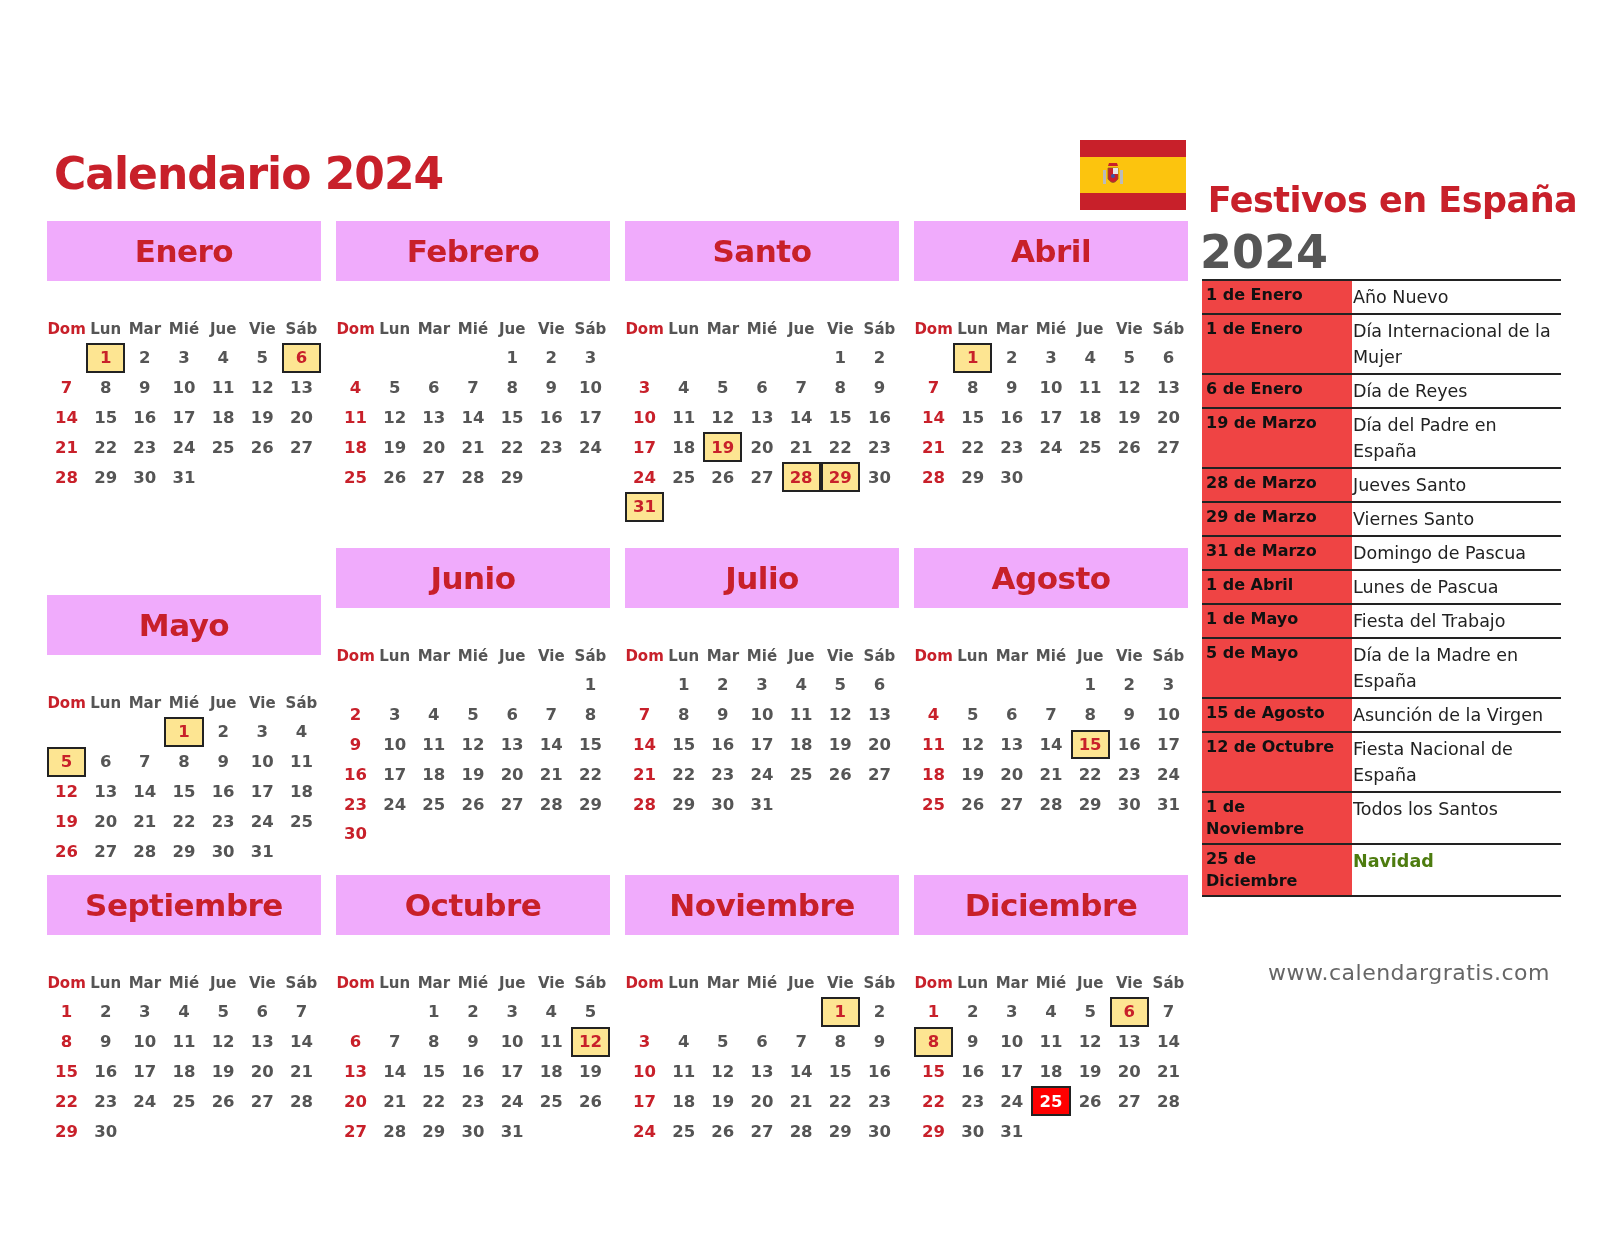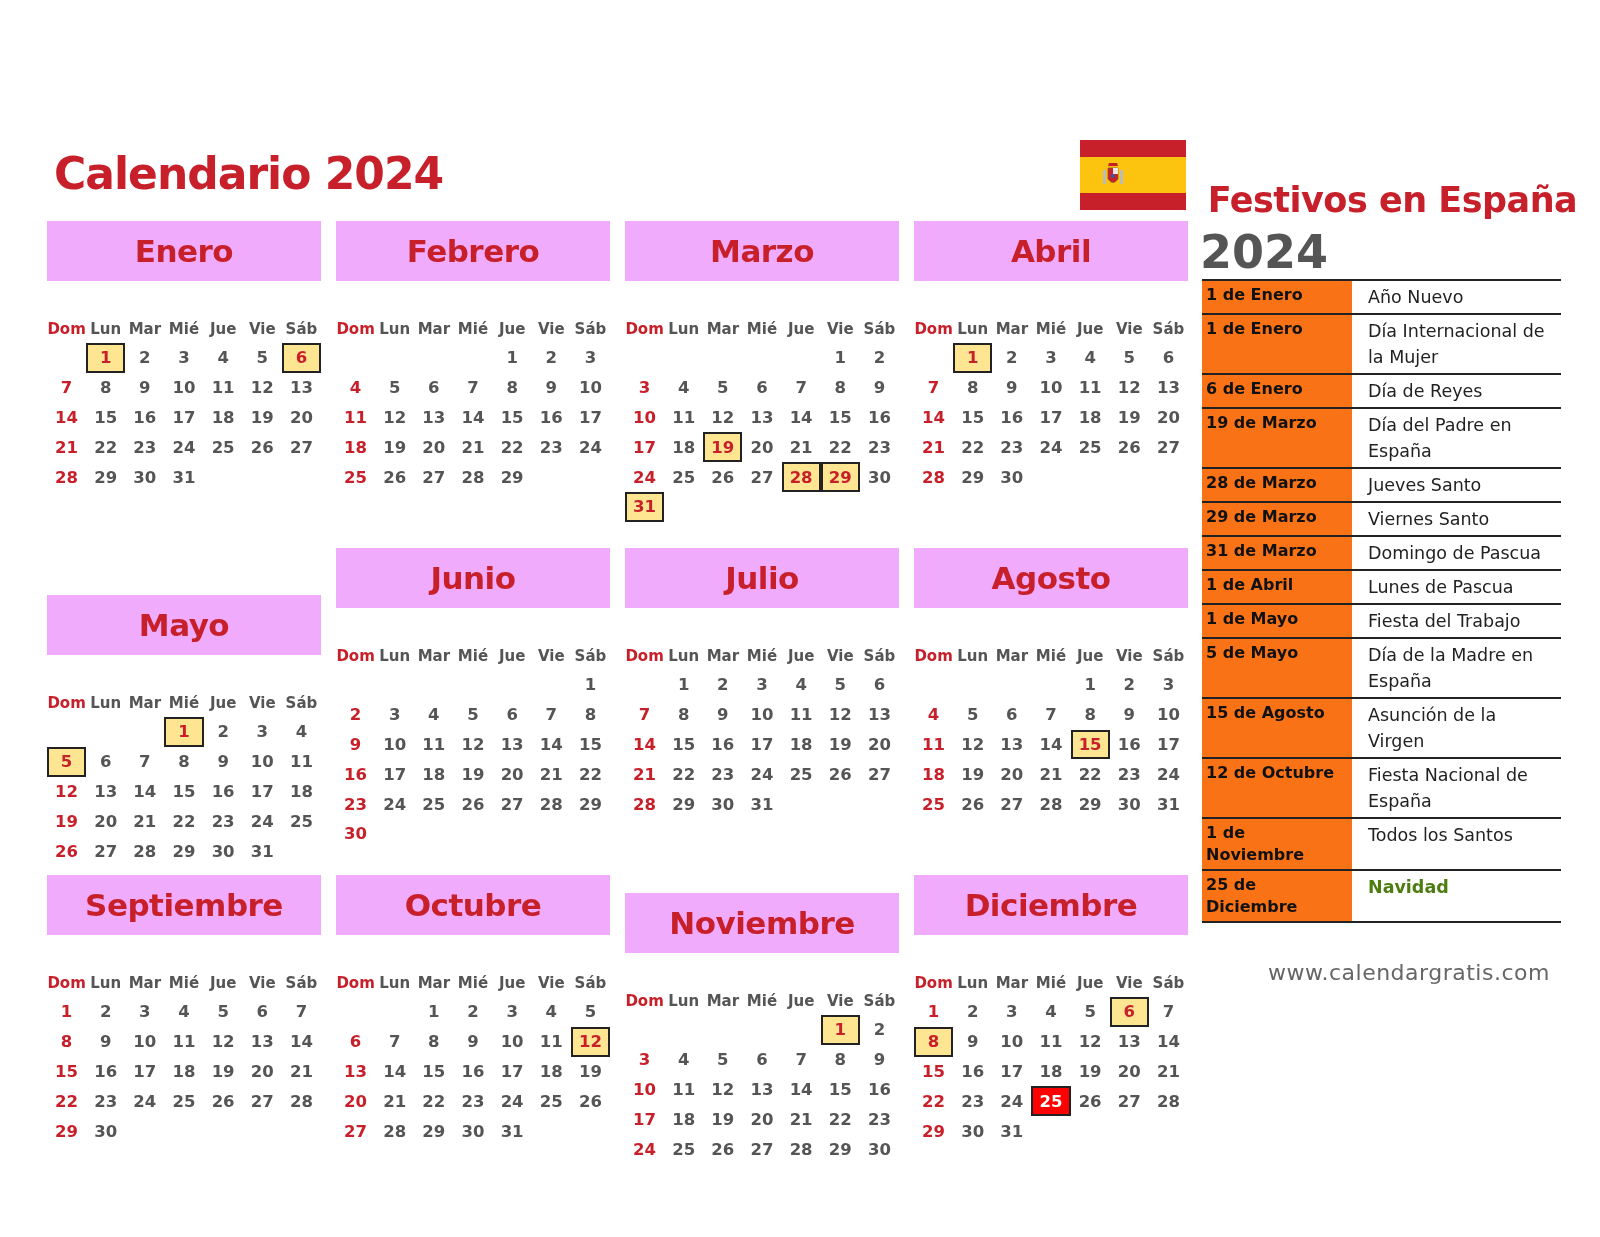--- a/index.html
+++ b/index.html
@@ -170,7 +170,7 @@
       </div>
     </div>
     <div class="month" style="left: 625px; top: 221px;">
-      <div class="mhead">Marzo</div>
+      <div class="mhead">Santo</div>
       <div class="dows">
         <div class="dow sun">Dom</div>
         <div class="dow">Lun</div>

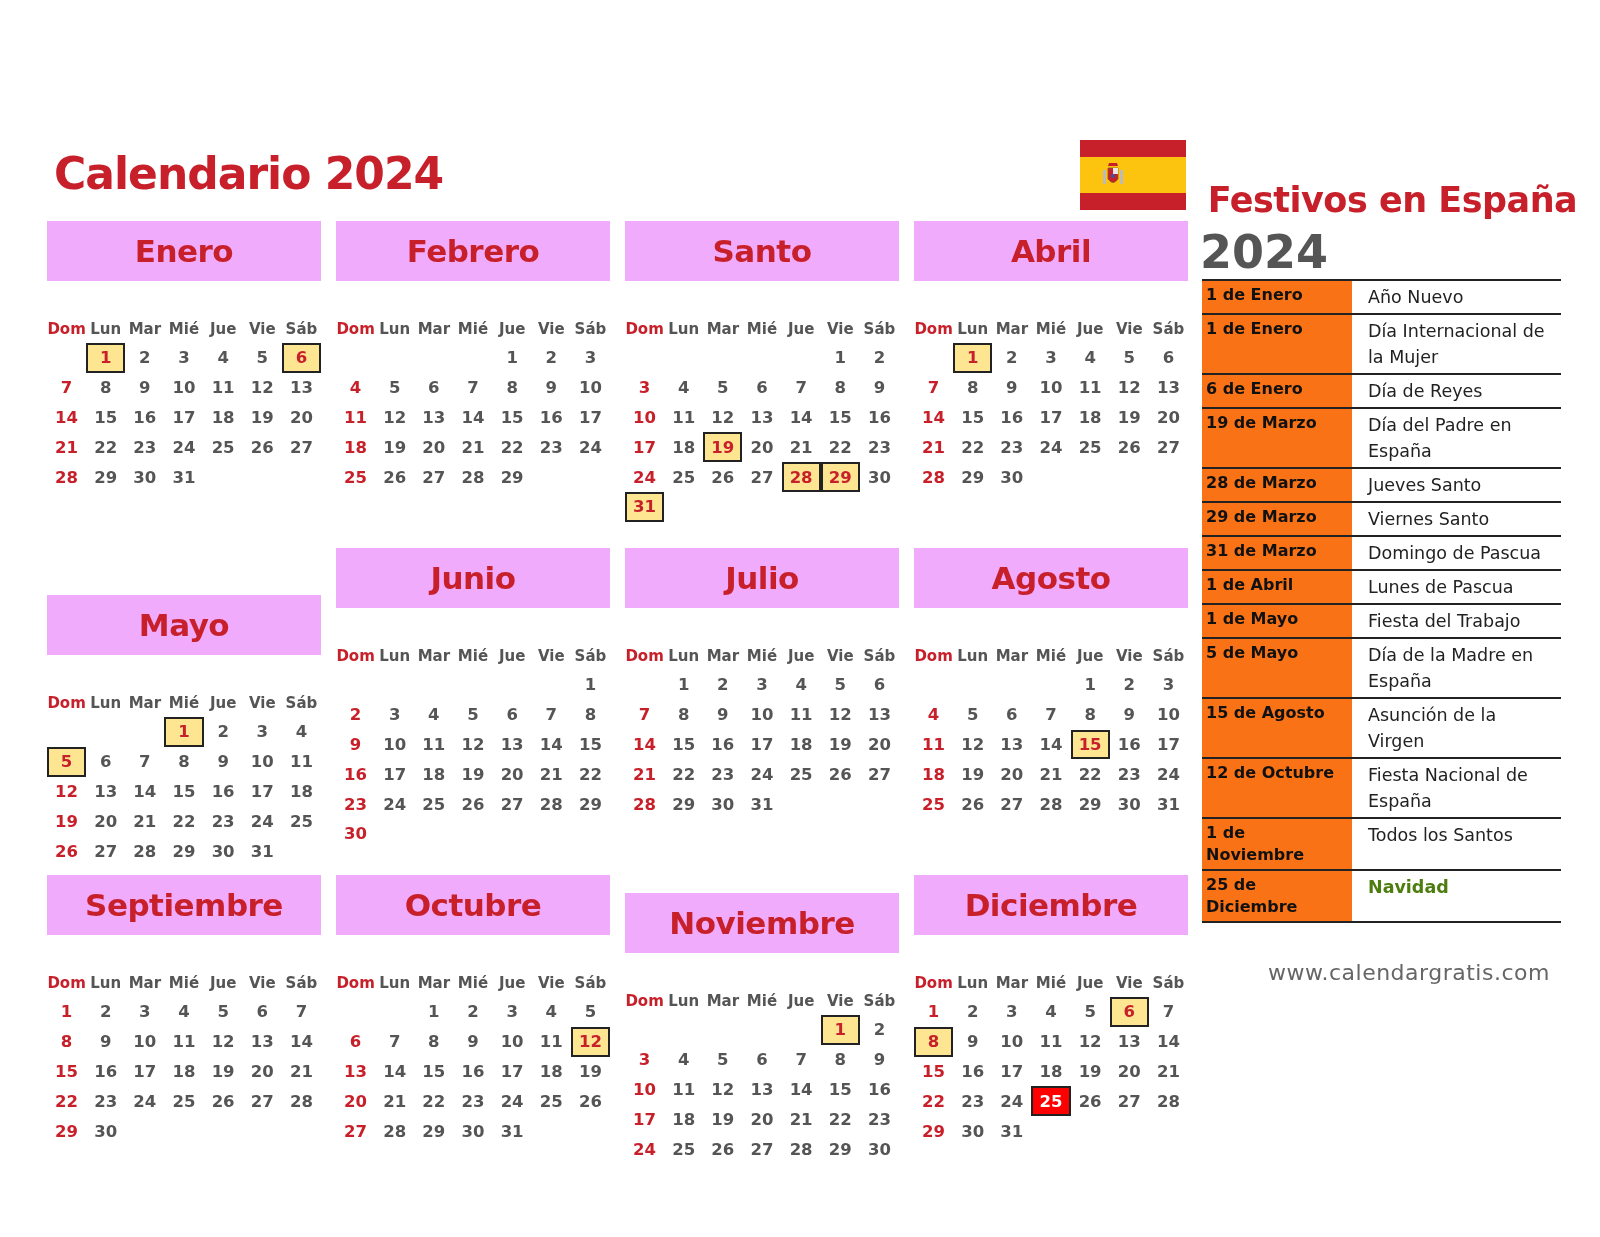--- a/index.html
+++ b/index.html
@@ -25,7 +25,7 @@
   .side-year{position:absolute;left:1200px;top:225px;width:385px;font-size:46px;font-weight:bold;color:#555;}
   .htable{position:absolute;left:1202px;top:279px;width:359px;border-top:2px solid #222;}
   .hrow{display:flex;border-bottom:2px solid #222;}
-  .hdate{width:150px;background:#f97316;font-size:16px;font-weight:bold;color:#111;padding:3px 4px;box-sizing:border-box;line-height:22px;}
+  .hdate{width:150px;background:#ef4444;font-size:16px;font-weight:bold;color:#111;padding:3px 4px;box-sizing:border-box;line-height:22px;}
   .hname{flex:1;font-size:17.5px;color:#222;padding:3px 16px;line-height:26px;font-family:"DejaVu Sans",sans-serif;}
   .hname.red{color:#4d7c0f;font-weight:bold;}
   .website{position:absolute;left:1268px;top:960px;font-size:22px;color:#666;letter-spacing:0.5px;}

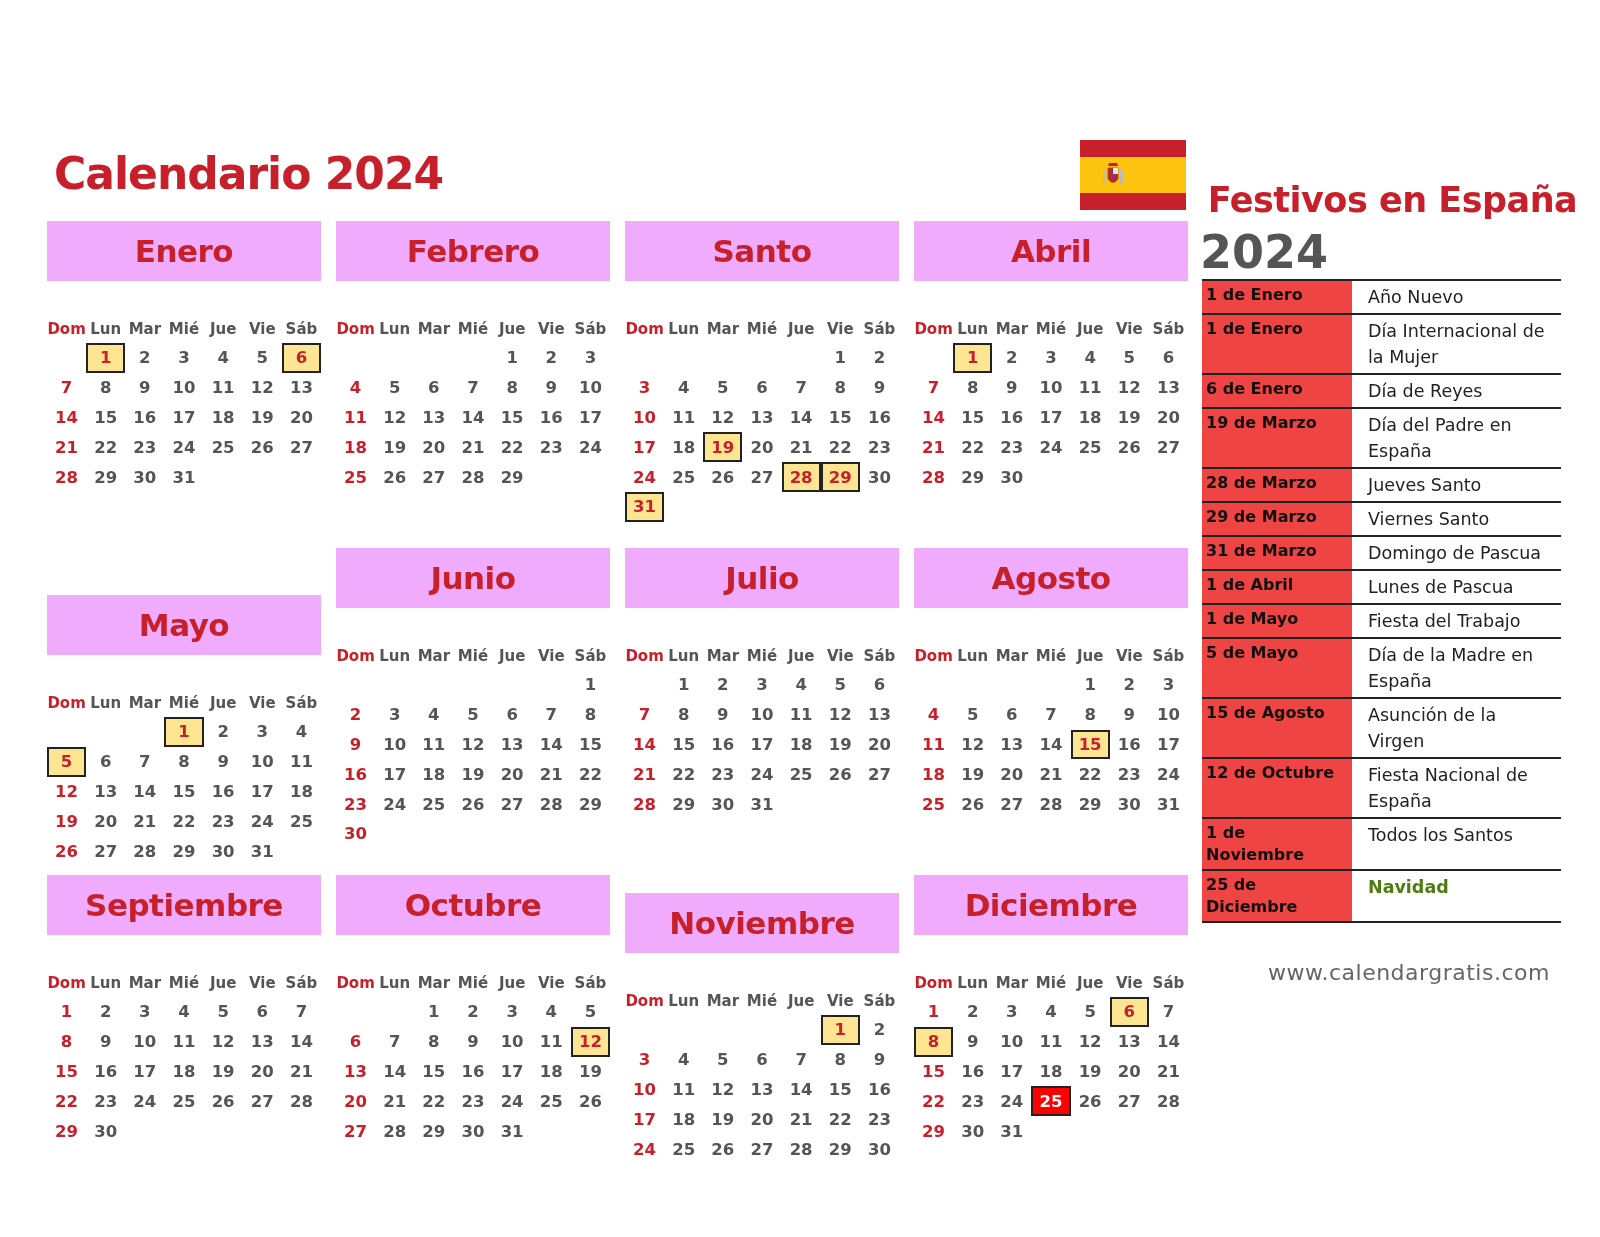--- a/index.html
+++ b/index.html
@@ -26,7 +26,7 @@
   .htable{position:absolute;left:1202px;top:279px;width:359px;border-top:2px solid #222;}
   .hrow{display:flex;border-bottom:2px solid #222;}
   .hdate{width:150px;background:#ef4444;font-size:16px;font-weight:bold;color:#111;padding:3px 4px;box-sizing:border-box;line-height:22px;}
-  .hname{flex:1;font-size:17.5px;color:#222;padding:3px 16px;line-height:26px;font-family:"DejaVu Sans",sans-serif;}
+  .hname{flex:1;font-size:17.5px;color:#222;padding:3px 1px;line-height:26px;font-family:"DejaVu Sans",sans-serif;}
   .hname.red{color:#4d7c0f;font-weight:bold;}
   .website{position:absolute;left:1268px;top:960px;font-size:22px;color:#666;letter-spacing:0.5px;}
 </style>

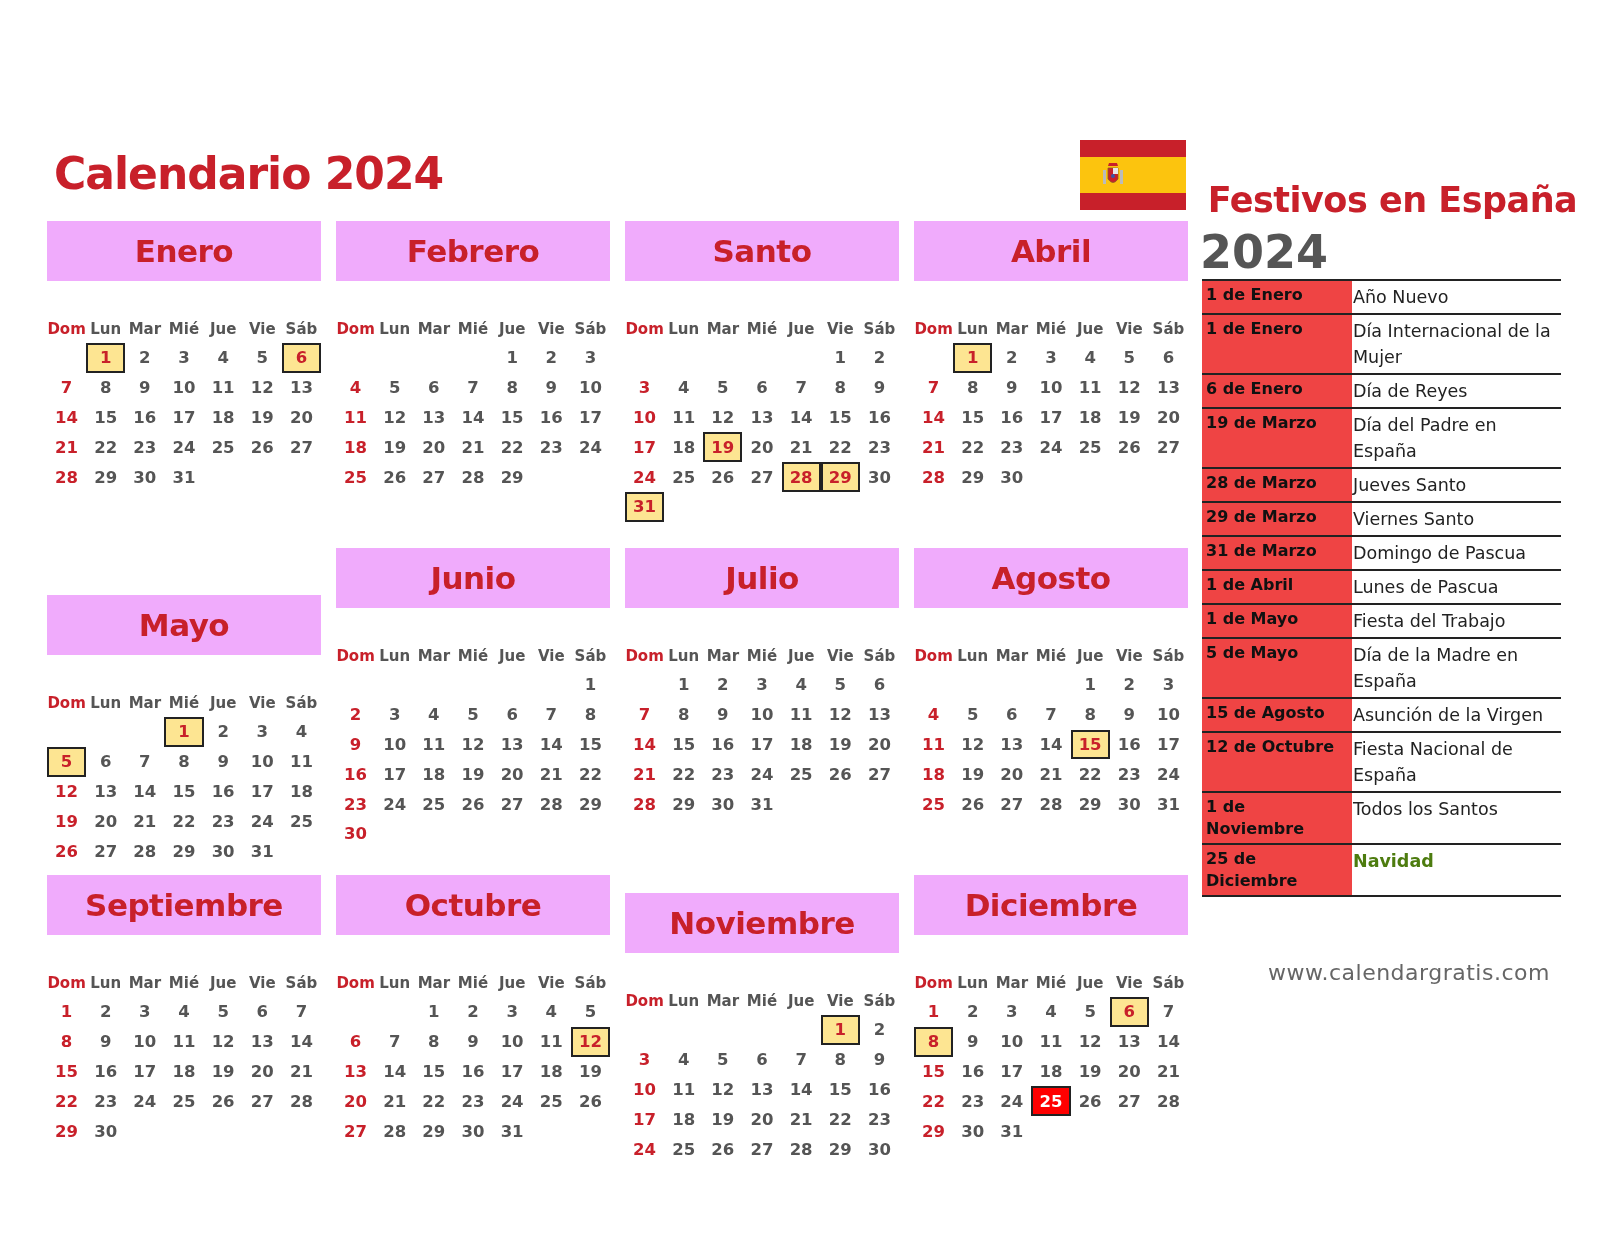--- a/index.html
+++ b/index.html
@@ -659,7 +659,7 @@
         </div>
       </div>
     </div>
-    <div class="month" style="left: 625px; top: 875px; margin-top: 18px;">
+    <div class="month" style="left: 625px; top: 875px;">
       <div class="mhead">Noviembre</div>
       <div class="dows">
         <div class="dow sun">Dom</div>

